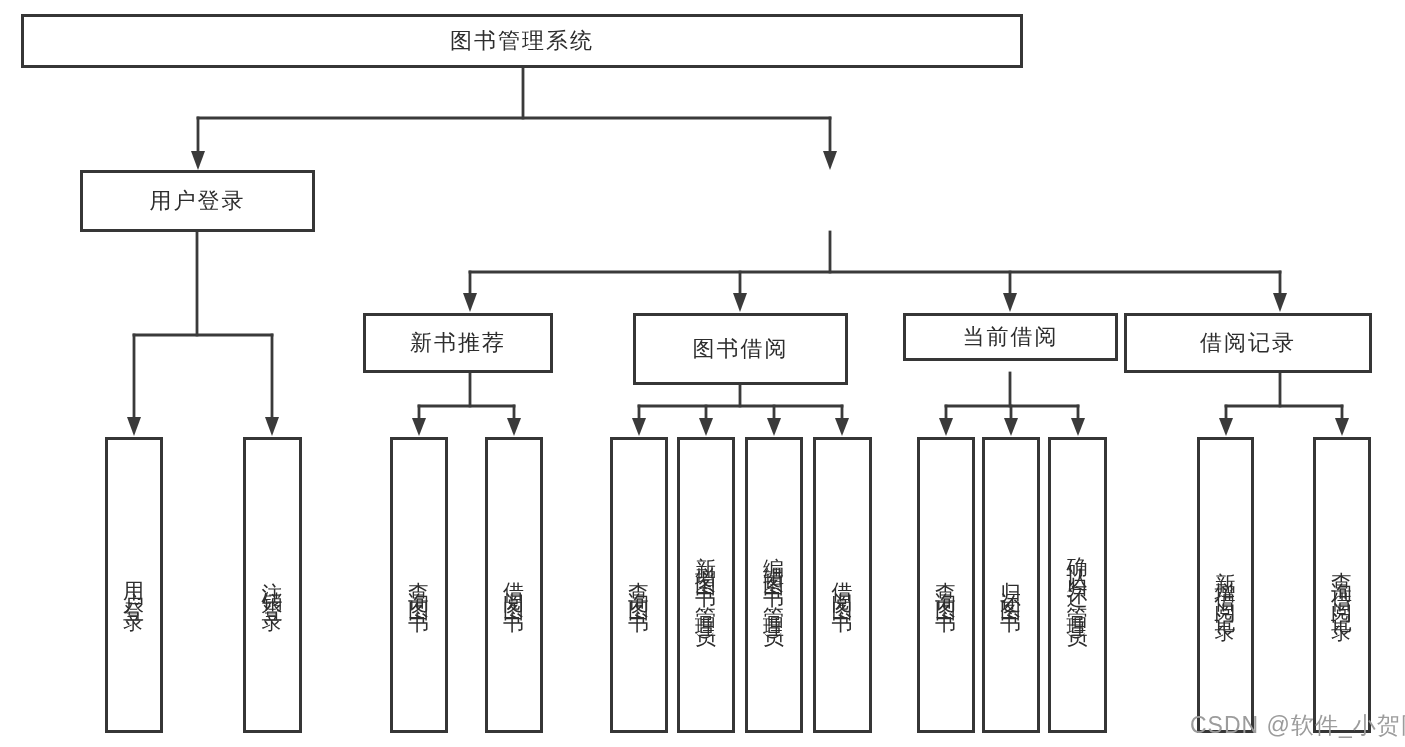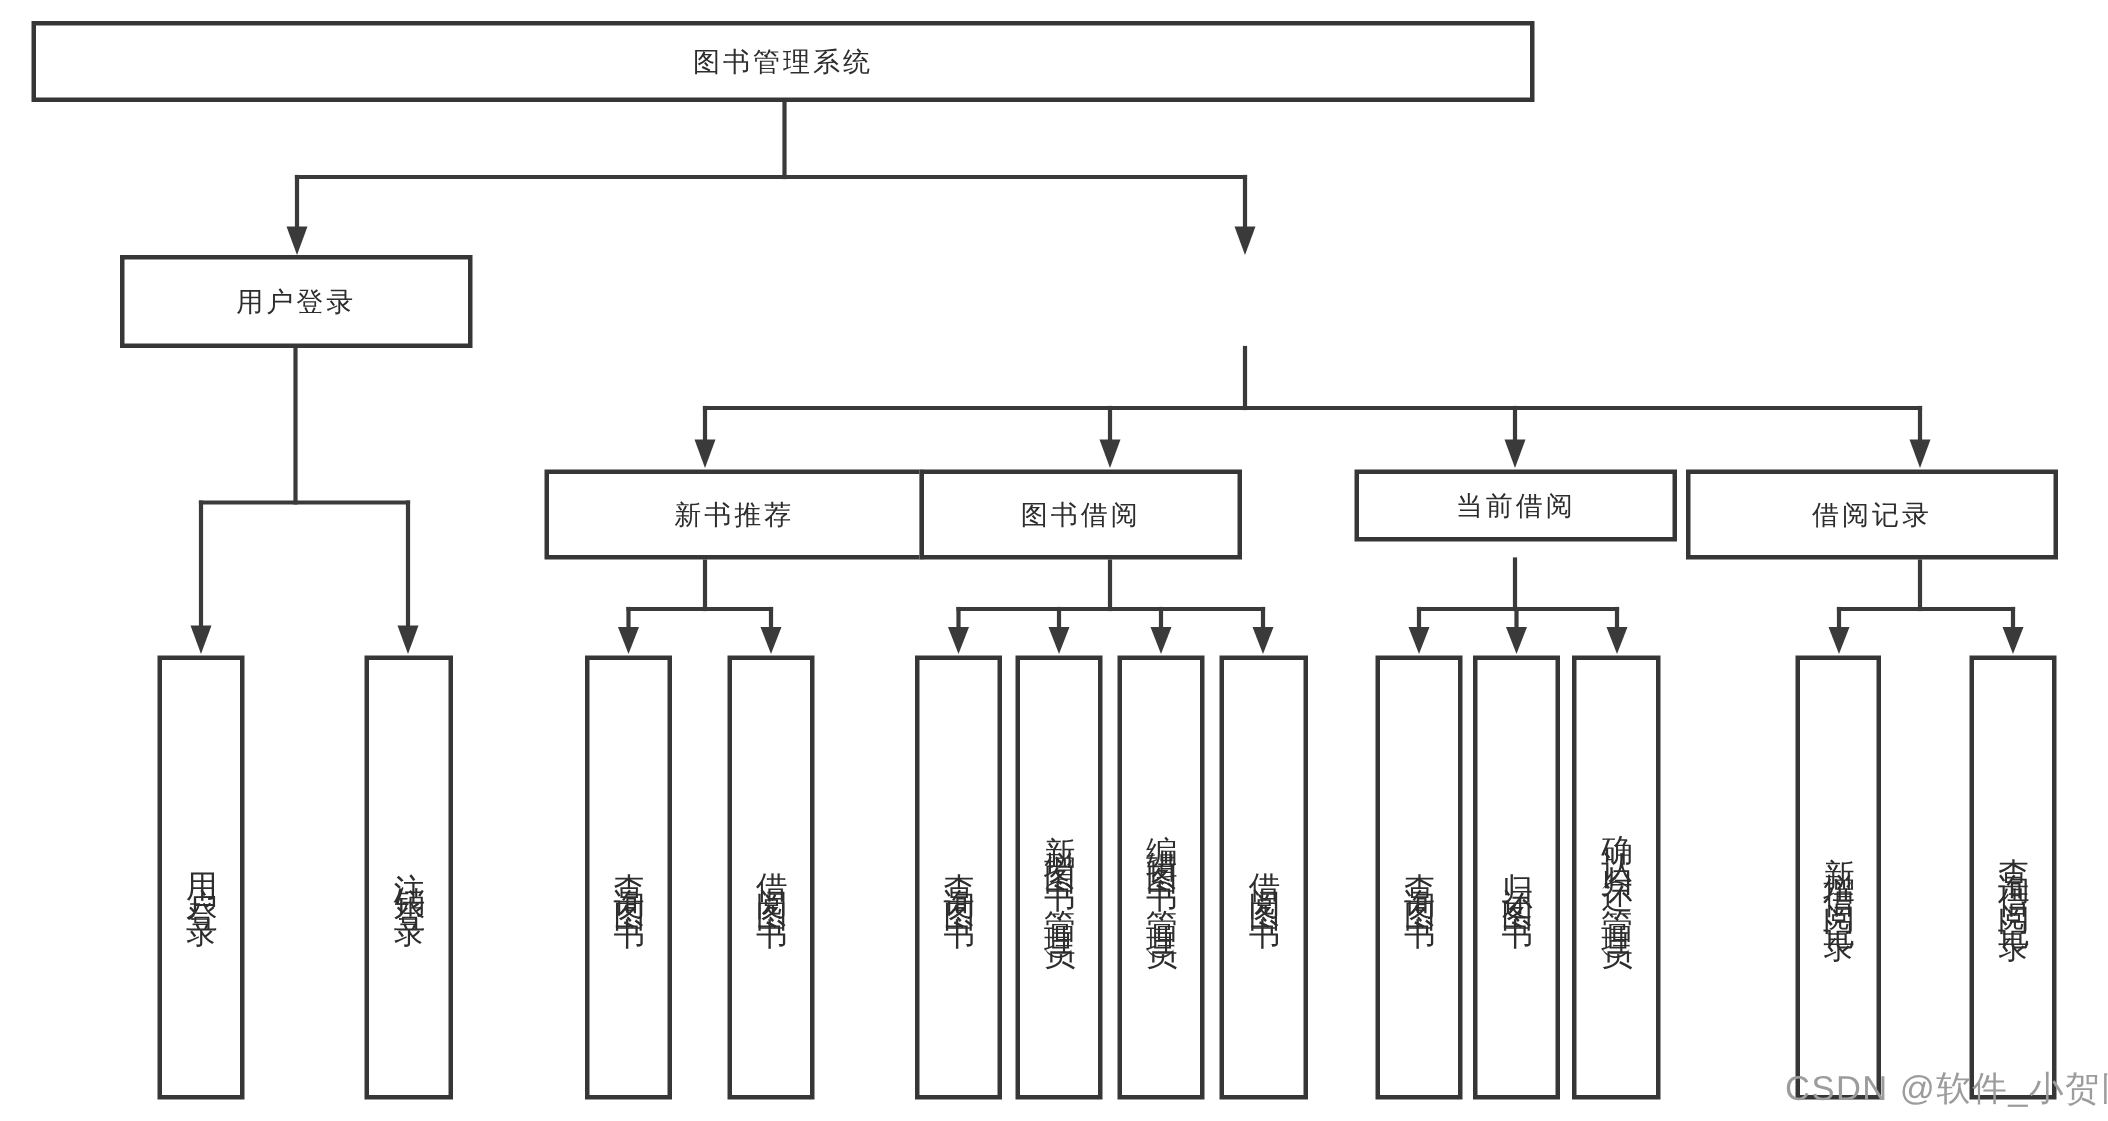--- a/index.html
+++ b/index.html
@@ -14,7 +14,7 @@
     display:flex;align-items:center;justify-content:center;
     color:#2d2d2d;
   }
-  .hlabel{font-size:18px;letter-spacing:2px;white-space:nowrap;}
+  .hlabel{font-size:22px;letter-spacing:2px;white-space:nowrap;}
   .leaf{
     border-width:3px;
   }

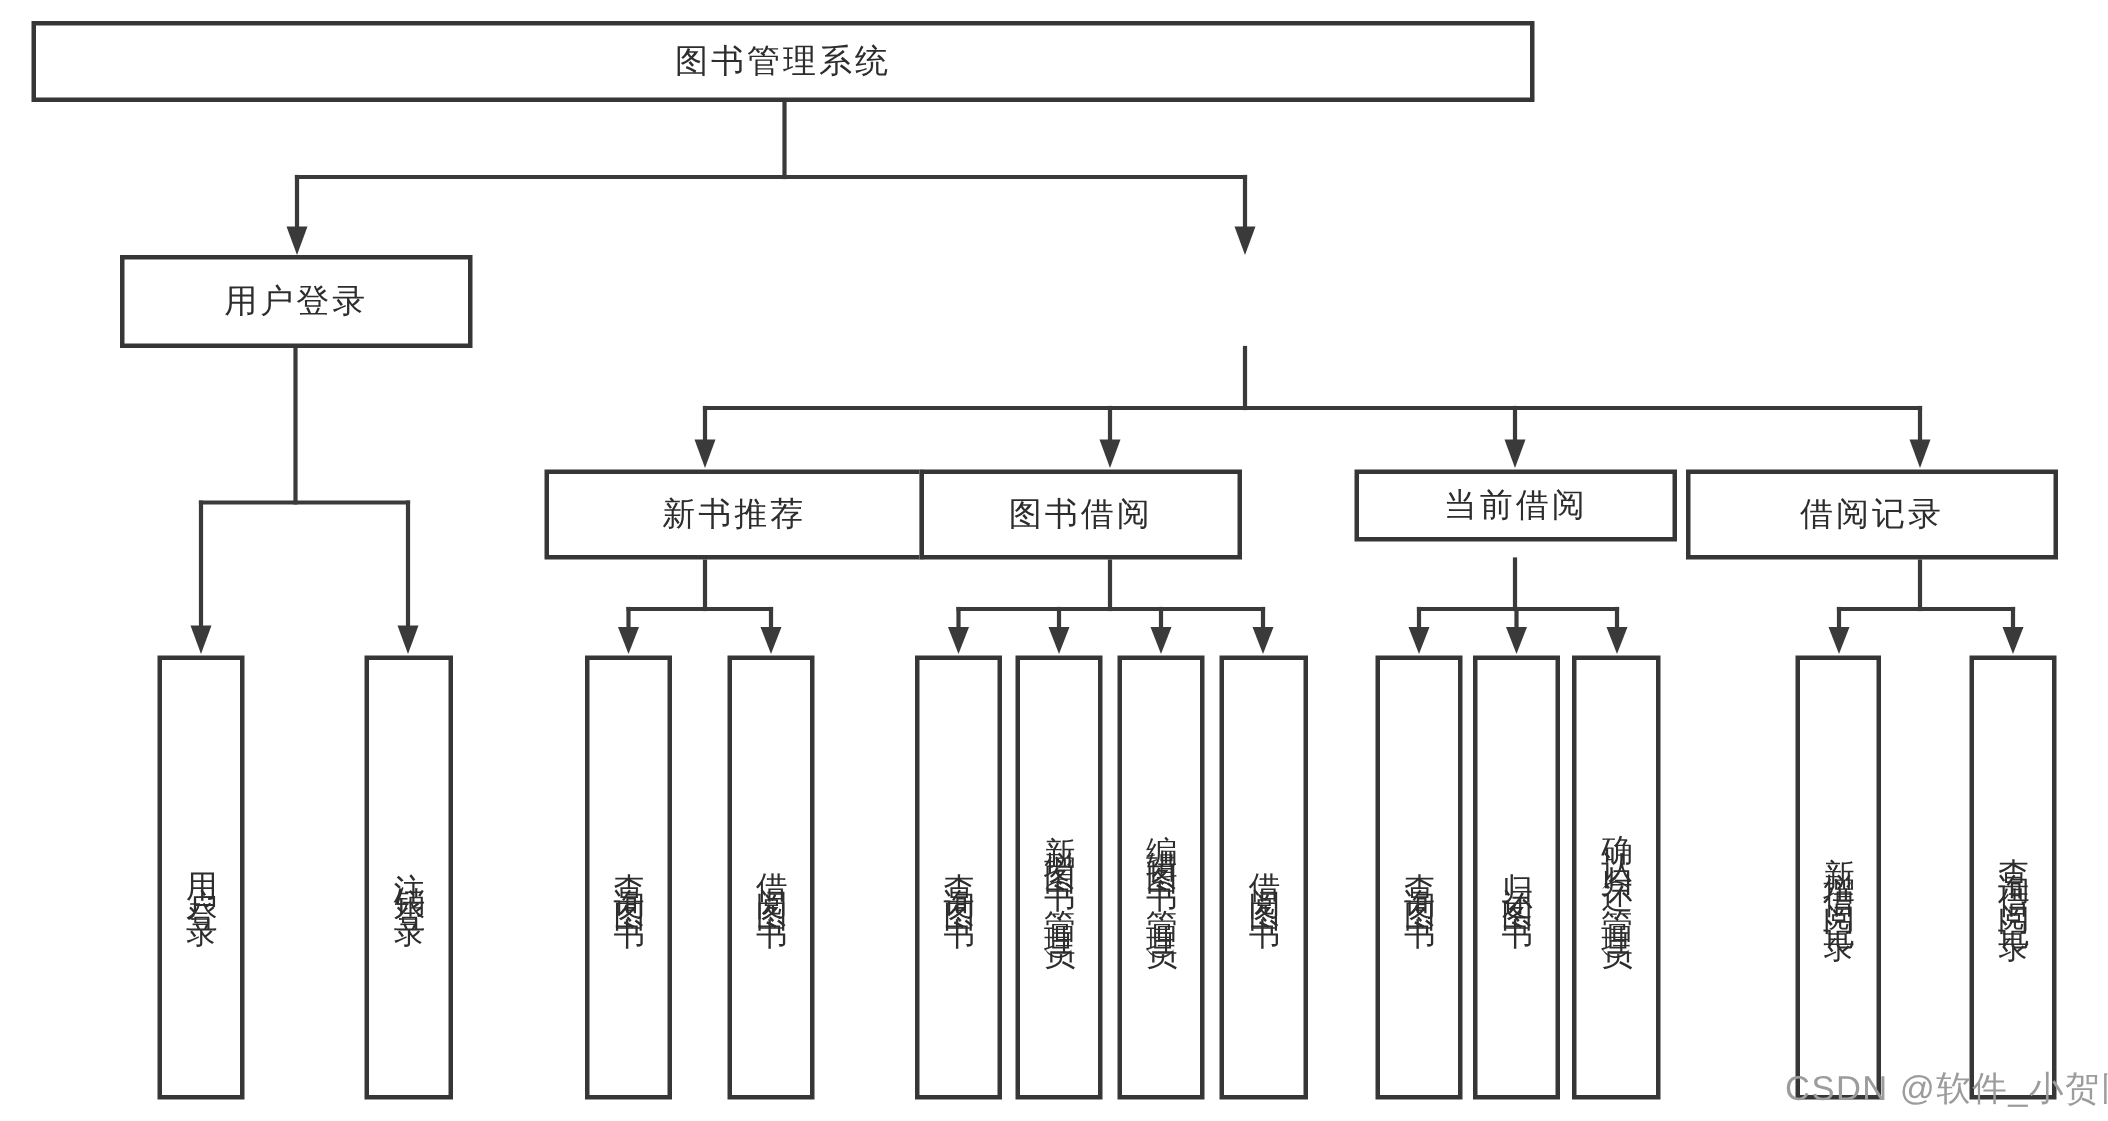--- a/index.html
+++ b/index.html
@@ -124,7 +124,7 @@
     <span class="hlabel">用户登录</span>
   </div>
 
-  <div class="box" style="left:363px;top:313px;width:253px;height:60px">
+  <div class="box" style="left:363px;top:313px;width:190px;height:60px">
     <span class="hlabel">新书推荐</span>
   </div>
   <div class="box" style="left:613px;top:313px;width:215px;height:60px">

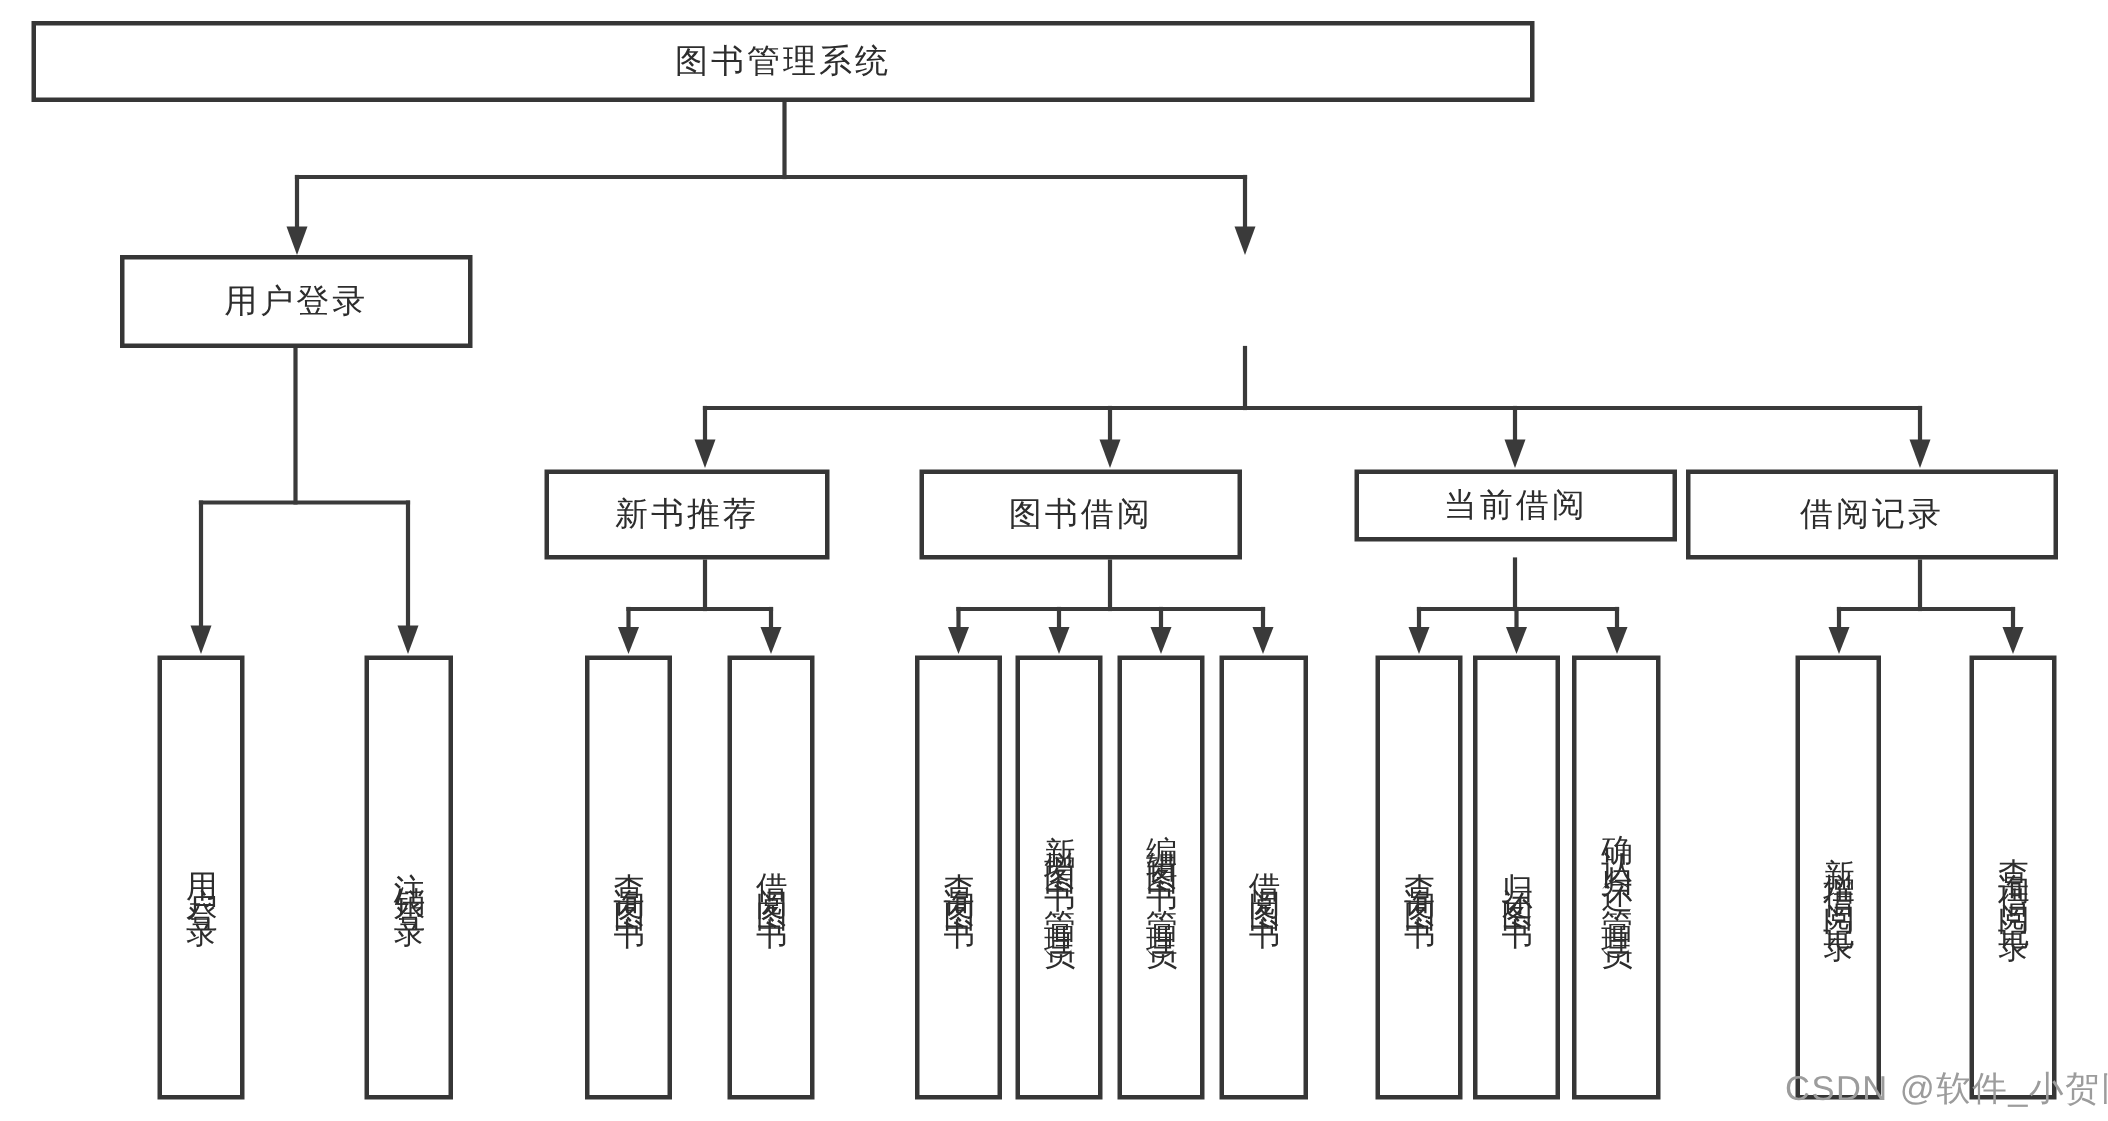--- a/index.html
+++ b/index.html
@@ -127,7 +127,7 @@
   <div class="box" style="left:363px;top:313px;width:190px;height:60px">
     <span class="hlabel">新书推荐</span>
   </div>
-  <div class="box" style="left:613px;top:313px;width:215px;height:60px">
+  <div class="box" style="left:633px;top:313px;width:215px;height:72px">
     <span class="hlabel">图书借阅</span>
   </div>
   <div class="box" style="left:903px;top:313px;width:215px;height:48px">

